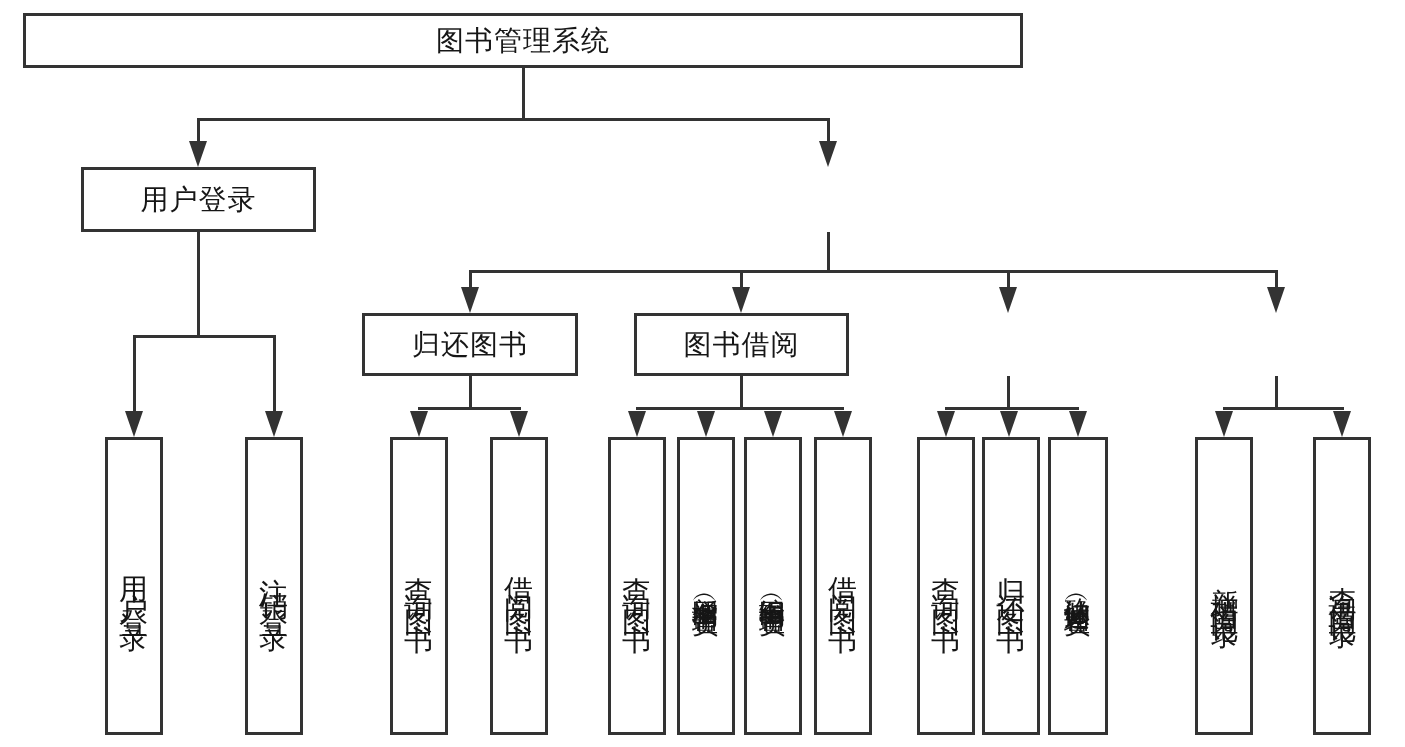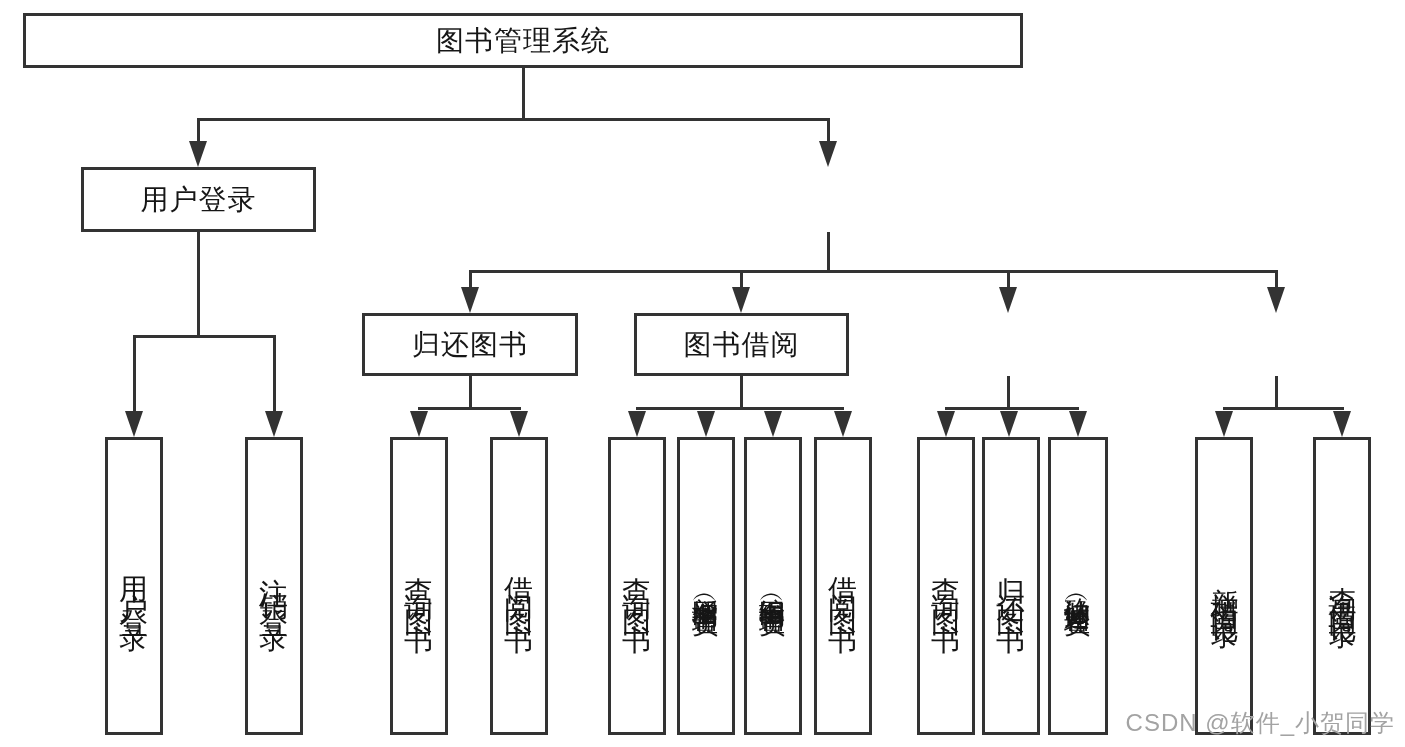--- a/index.html
+++ b/index.html
@@ -133,7 +133,6 @@
     <span class="lbl sp6">查询借阅记录</span>
   </div>
 
-  <div class="watermark">CSDN @软件_小贺同学</div>
 <div class="vline" style="left: 521.5px; top: 68px; height: 50px;"></div>
     <div class="vline" style="left: 196.5px; top: 118px; height: 28px;"></div>
     <div class="vline" style="left: 826.5px; top: 118px; height: 28px;"></div>

